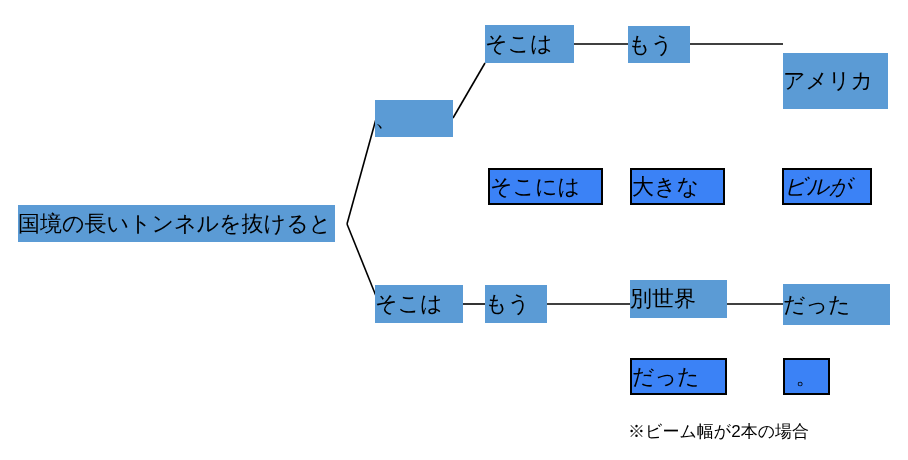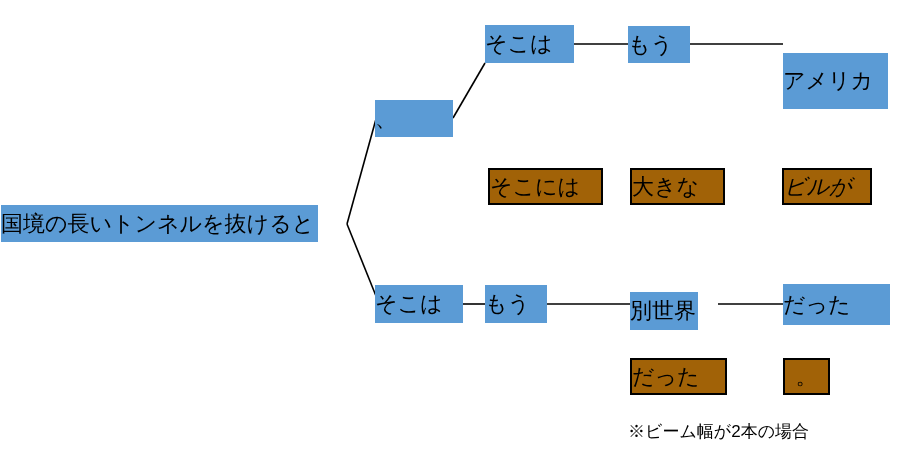--- a/index.html
+++ b/index.html
@@ -41,7 +41,7 @@
     background: var(--node-fill, #5B9BD5);
   }
   .node.candidate {
-    background: #a16207;
+    background: #3b82f6;
     border: 2px solid var(--cand-border, #000000);
   }
   .node.centered {

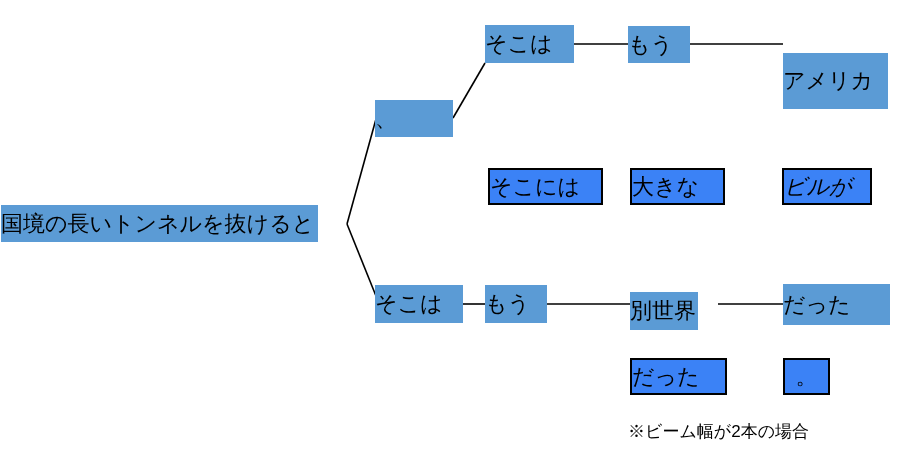--- a/index.html
+++ b/index.html
@@ -74,7 +74,7 @@
     <line x1="718" y1="304" x2="783" y2="304"></line>
   </svg>
 
-  <div class="node fill" style="left:1px; top:205px; width:317px; height:37px;">国境の長いトンネルを抜けると</div>
+  <div class="node fill" style="left:18px; top:205px; width:317px; height:37px;">国境の長いトンネルを抜けると</div>
 
   <div class="node fill" style="left:375px; top:100px; width:78px; height:37px;">、</div>
   <div class="node fill" style="left:485px; top:25px; width:89px; height:38px;">そこは</div>

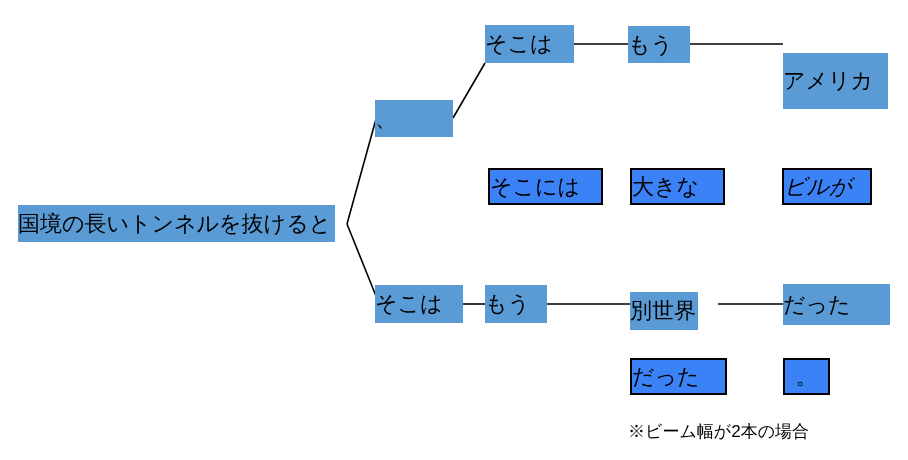--- a/index.html
+++ b/index.html
@@ -87,7 +87,7 @@
 
   <div class="node fill" style="left:375px; top:285px; width:88px; height:38px;">そこは</div>
   <div class="node fill" style="left:485px; top:285px; width:62px; height:38px;">もう</div>
-  <div class="node fill" style="left:630px; top:292px; width:68px; height:38px;">別世界</div>
+  <div class="node fill" style="left:630px; top:280px; width:97px; height:38px;">別世界</div>
   <div class="node fill" style="left:783px; top:284px; width:107px; height:41px;">だった</div>
 
   <div class="node candidate" style="left:630px; top:358px; width:97px; height:37px;">だった</div>

